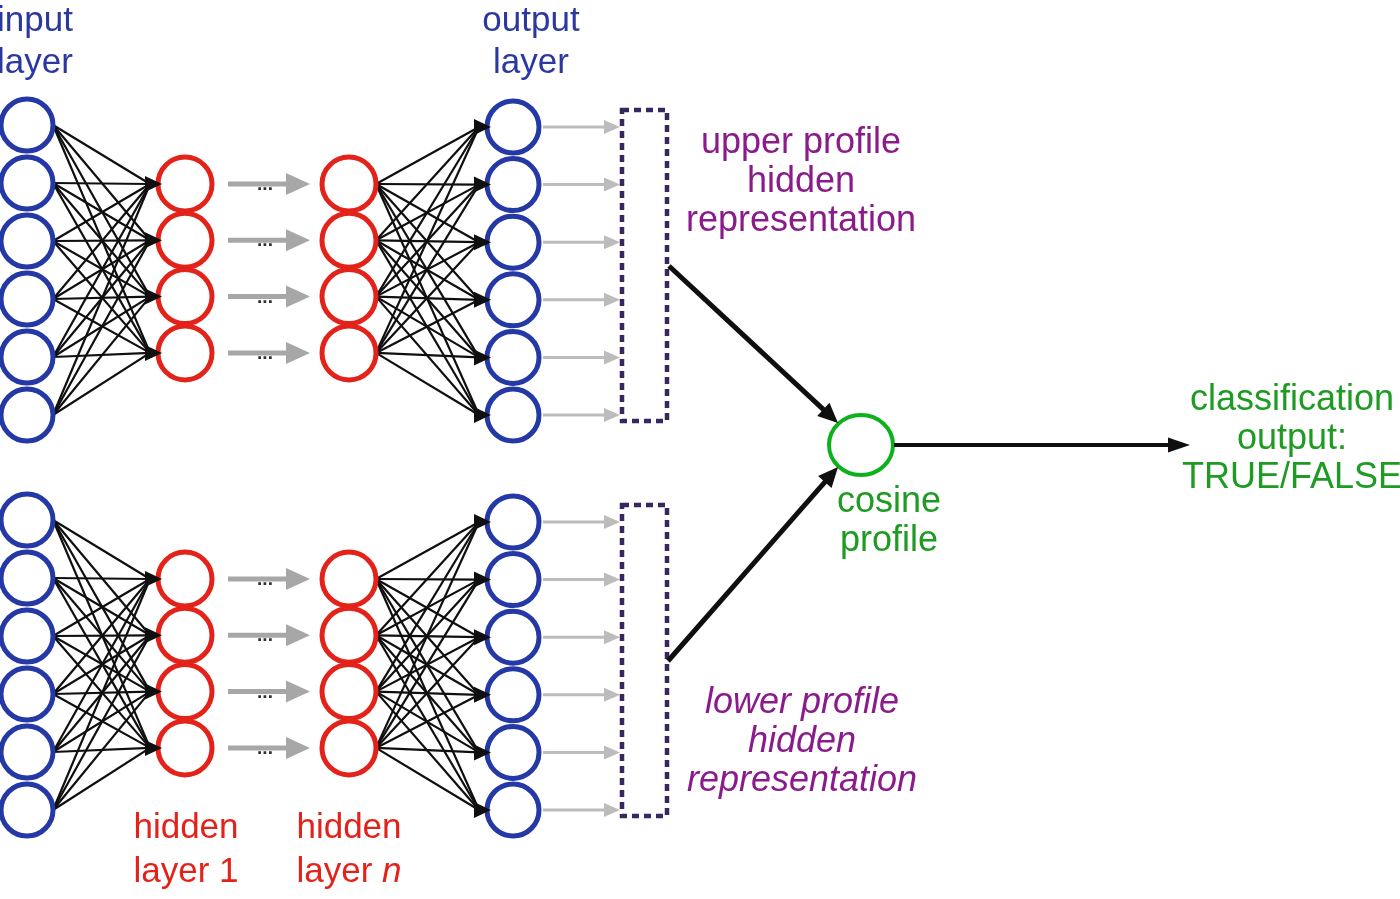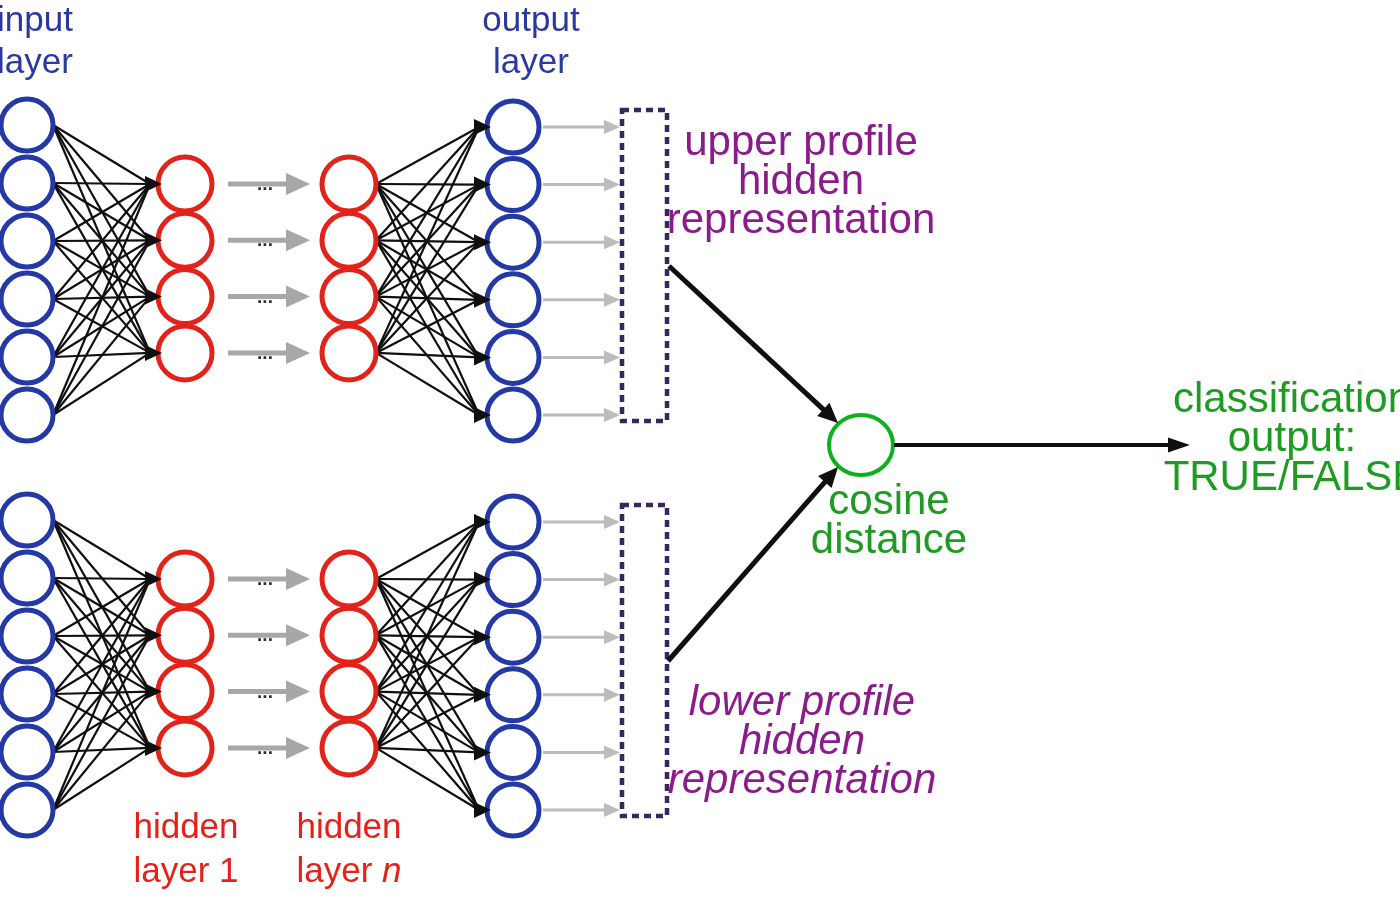--- a/index.html
+++ b/index.html
@@ -12,7 +12,7 @@
   .center{text-align:center;transform:translateX(-50%);}
   .lh-blue{line-height:42px;}
   .lh-red{line-height:44px;}
-  .lh-sm{line-height:39px;font-size:42px;}
+  .lh-sm{line-height:39px;font-size:36px;}
   .c-blue{color:#2a38a0;}
   .c-red{color:#e32219;}
   .c-purple{color:#8b1b8b;}

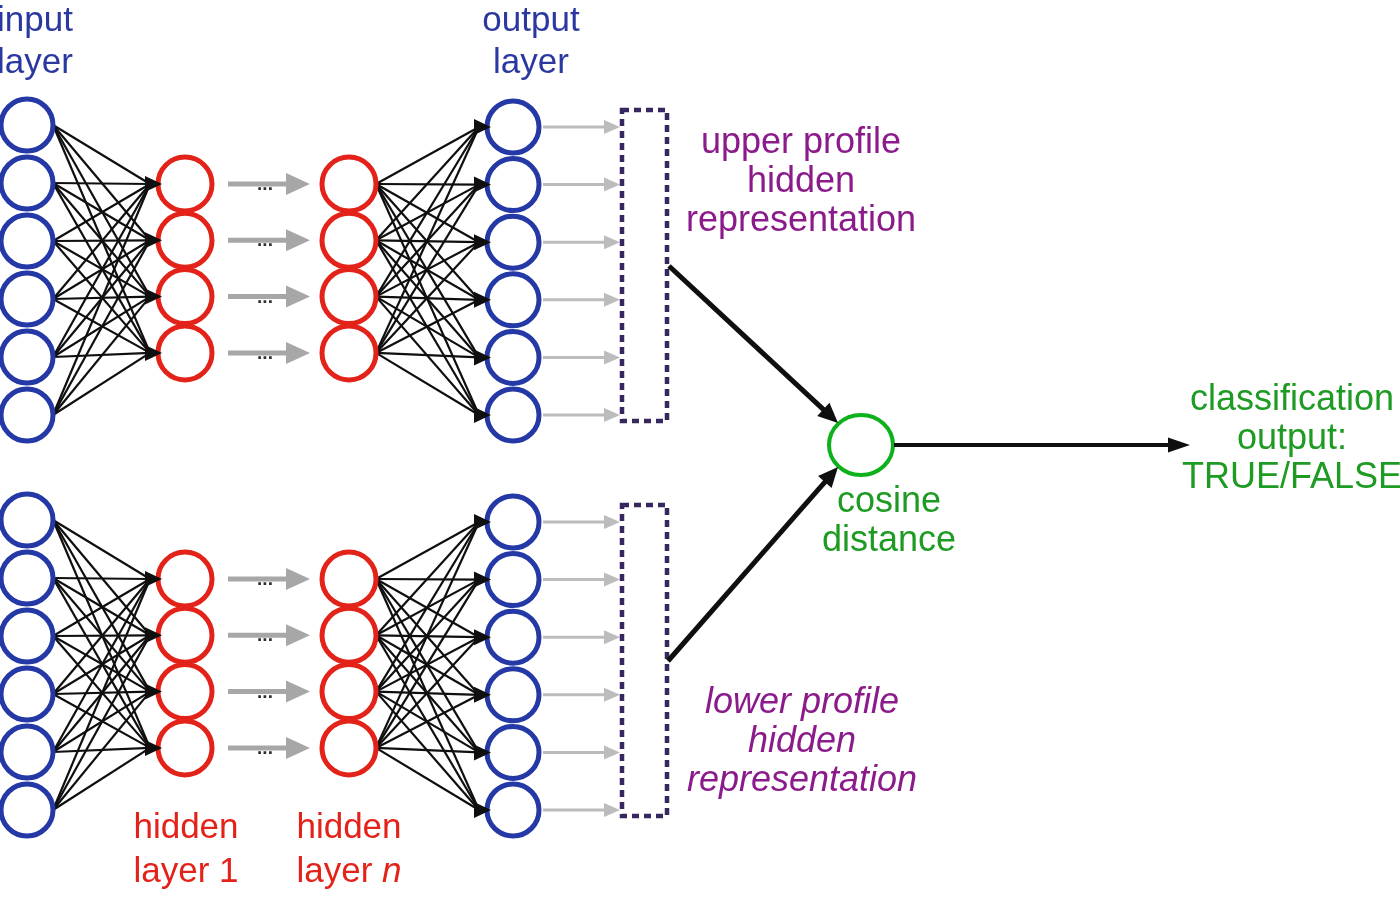--- a/index.html
+++ b/index.html
@@ -260,7 +260,7 @@
 representation</div>
 
   <div class="lbl lh-sm c-green center" style="left:889px;top:480px;">cosine
-distance</div>
+profile</div>
 
   <div class="lbl lh-sm c-green center" style="left:1292px;top:378px;">classification
 output:

